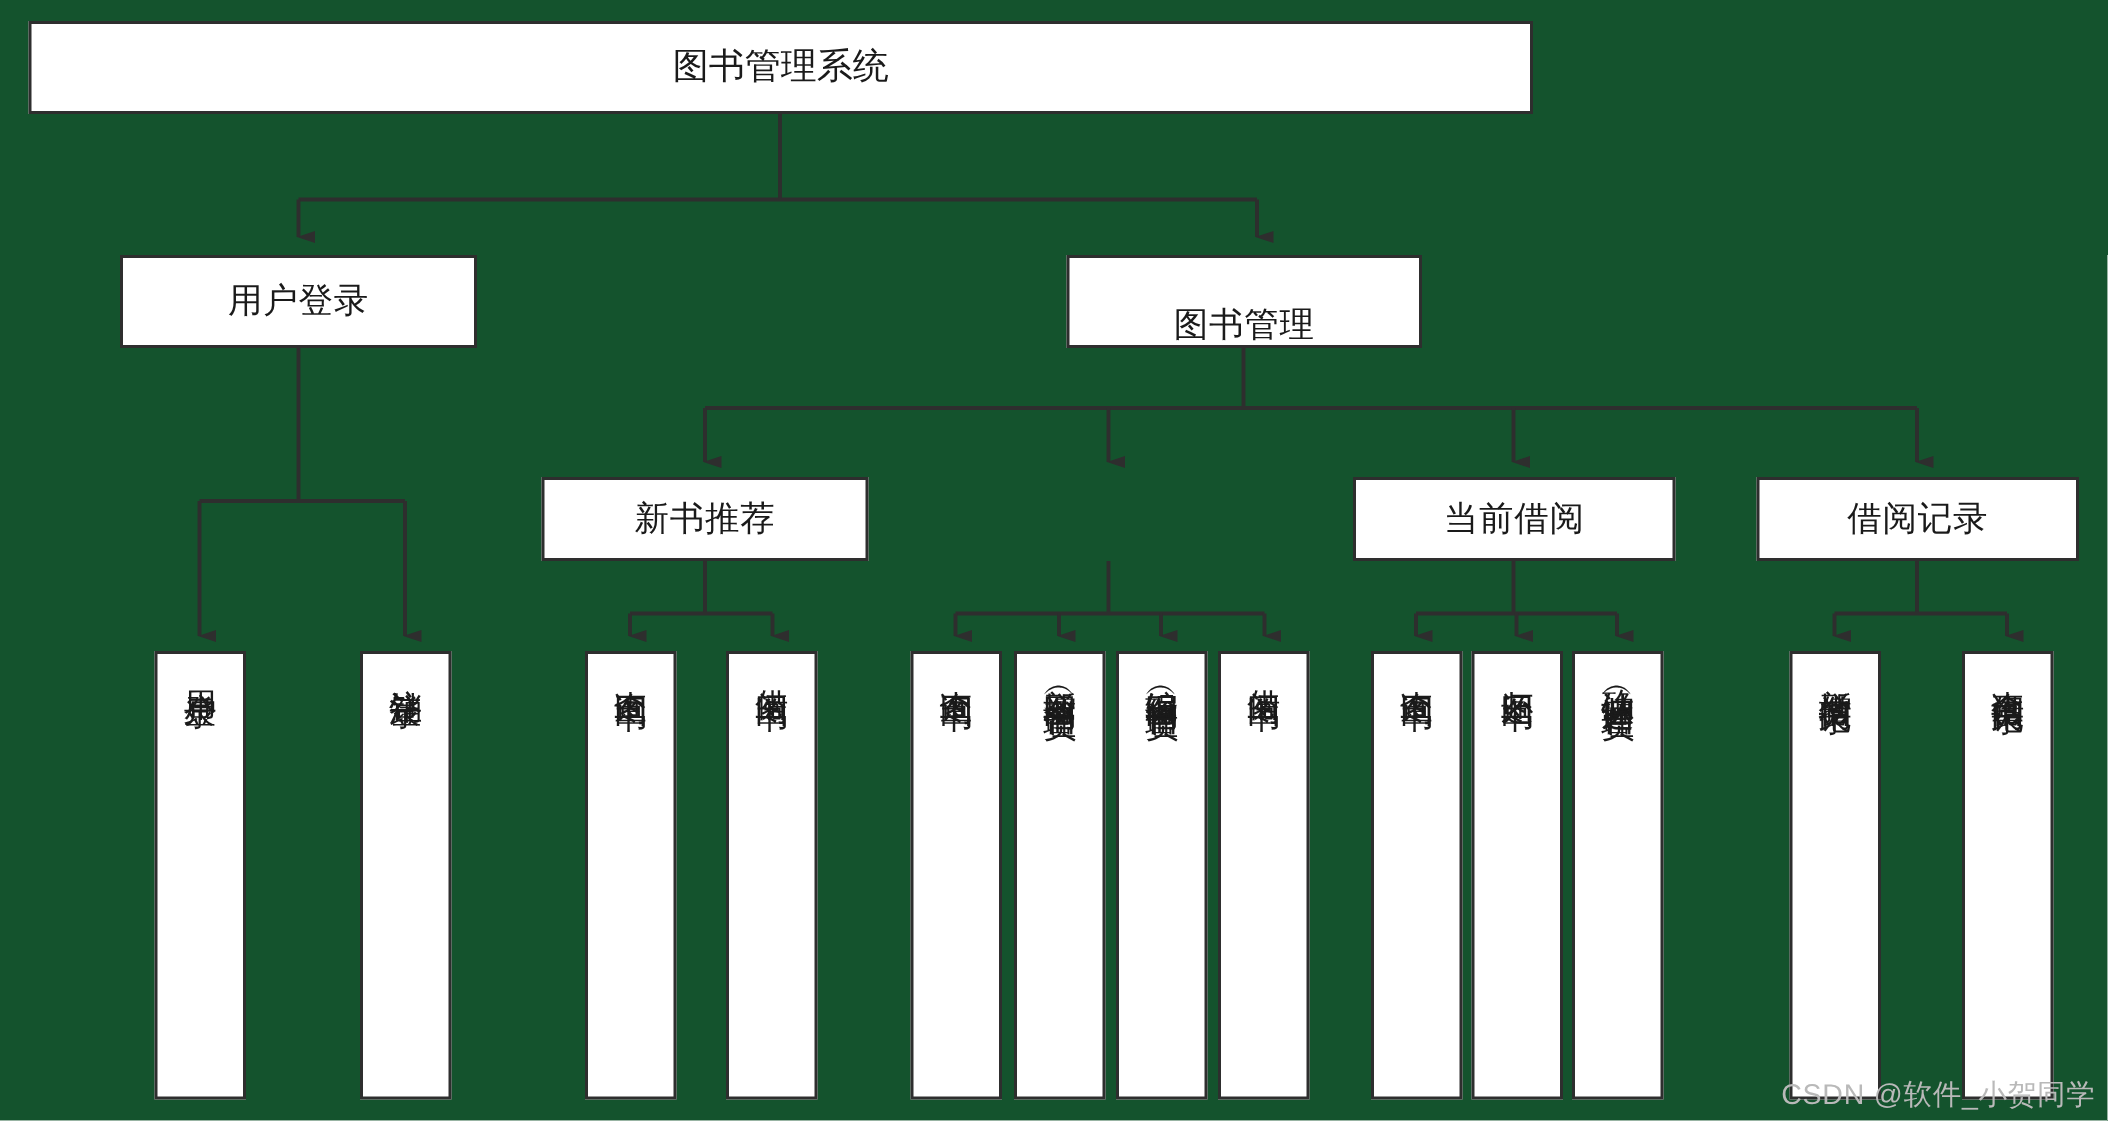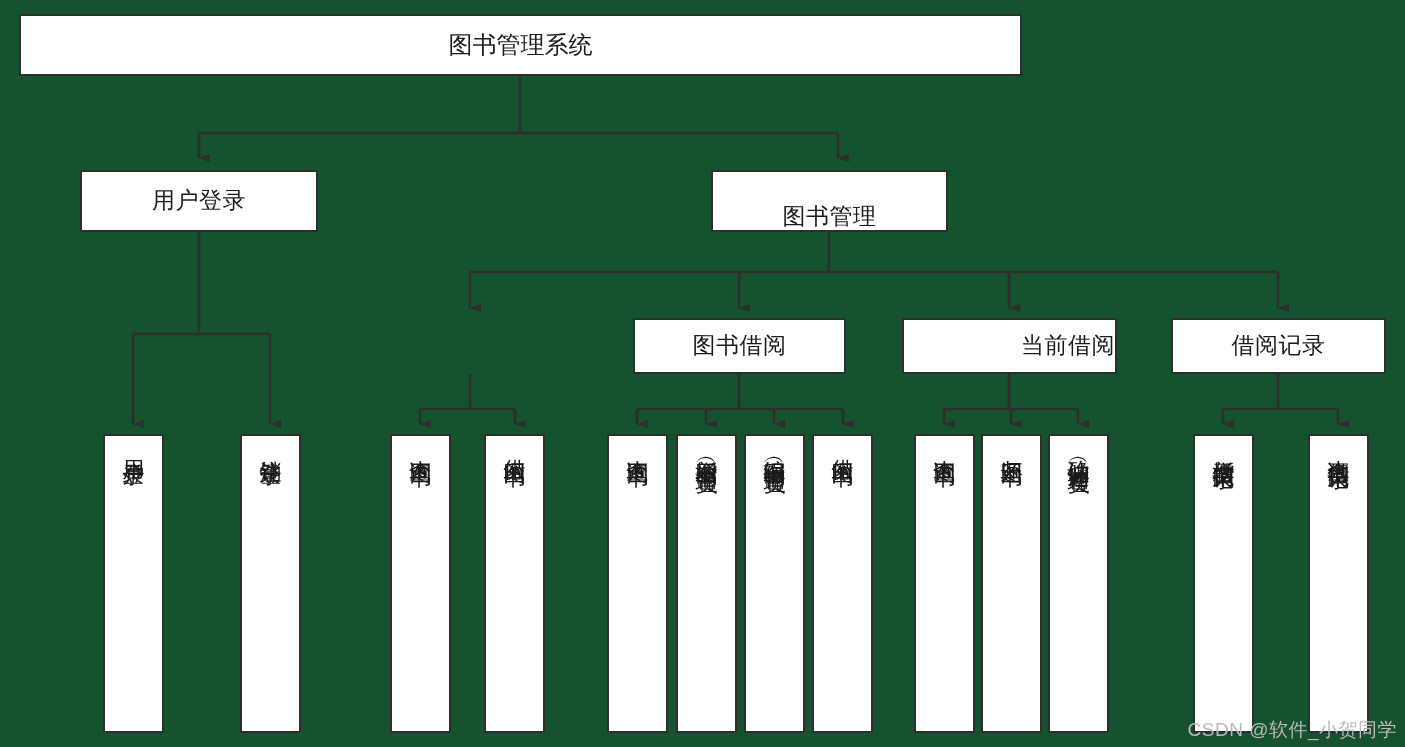--- a/index.html
+++ b/index.html
@@ -135,6 +135,9 @@
     <span>图书管理</span>
   </div>
 
+  <div class="node h" style="left:361px; top:318px; width:218px; height:56px;">
+    <span>新书推荐</span>
+  </div>
   <div class="node h" style="left:633px; top:318px; width:213px; height:56px;">
     <span>图书借阅</span>
   </div>

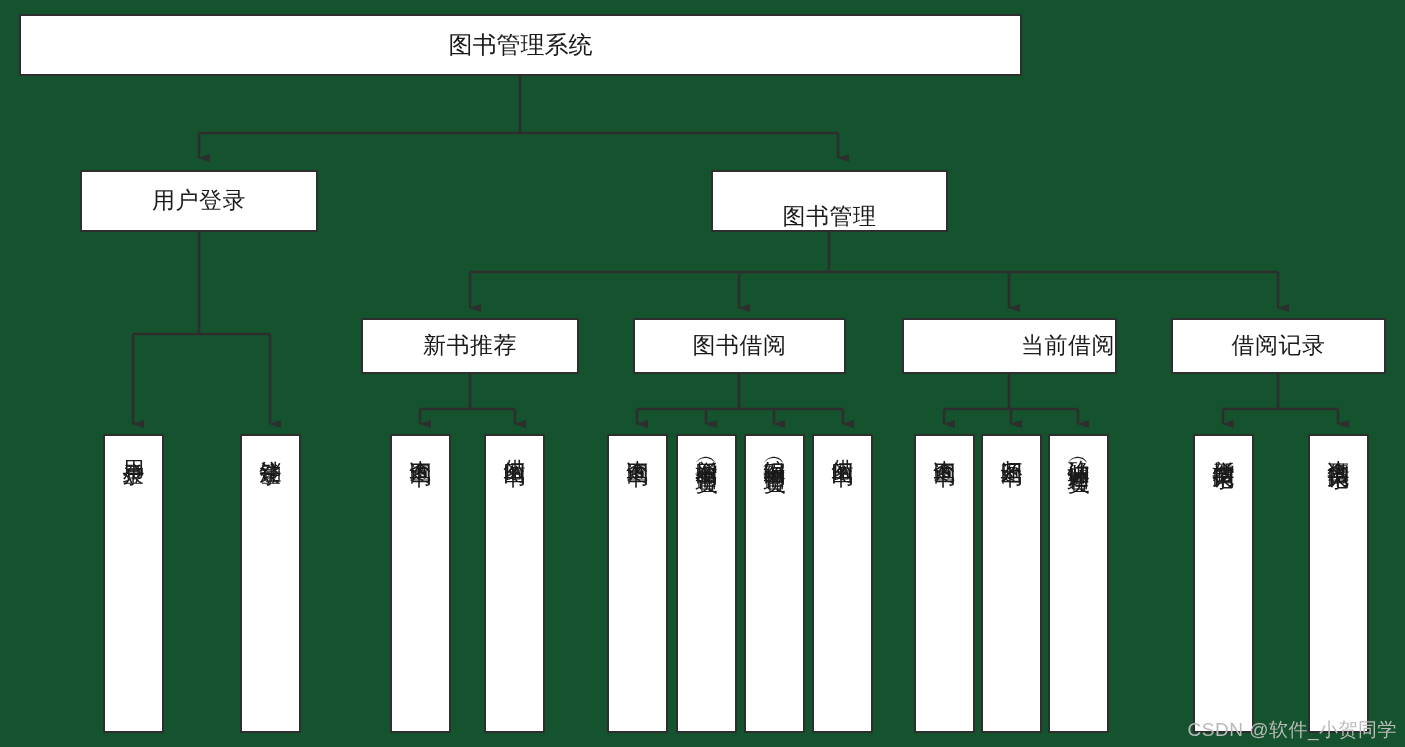--- a/index.html
+++ b/index.html
@@ -138,9 +138,6 @@
   <div class="node h" style="left:361px; top:318px; width:218px; height:56px;">
     <span>新书推荐</span>
   </div>
-  <div class="node h" style="left:633px; top:318px; width:213px; height:56px;">
-    <span>图书借阅</span>
-  </div>
   <div class="node h" style="left:902px; top:318px; width:215px; height:56px;justify-content:flex-end;">
     <span>当前借阅</span>
   </div>

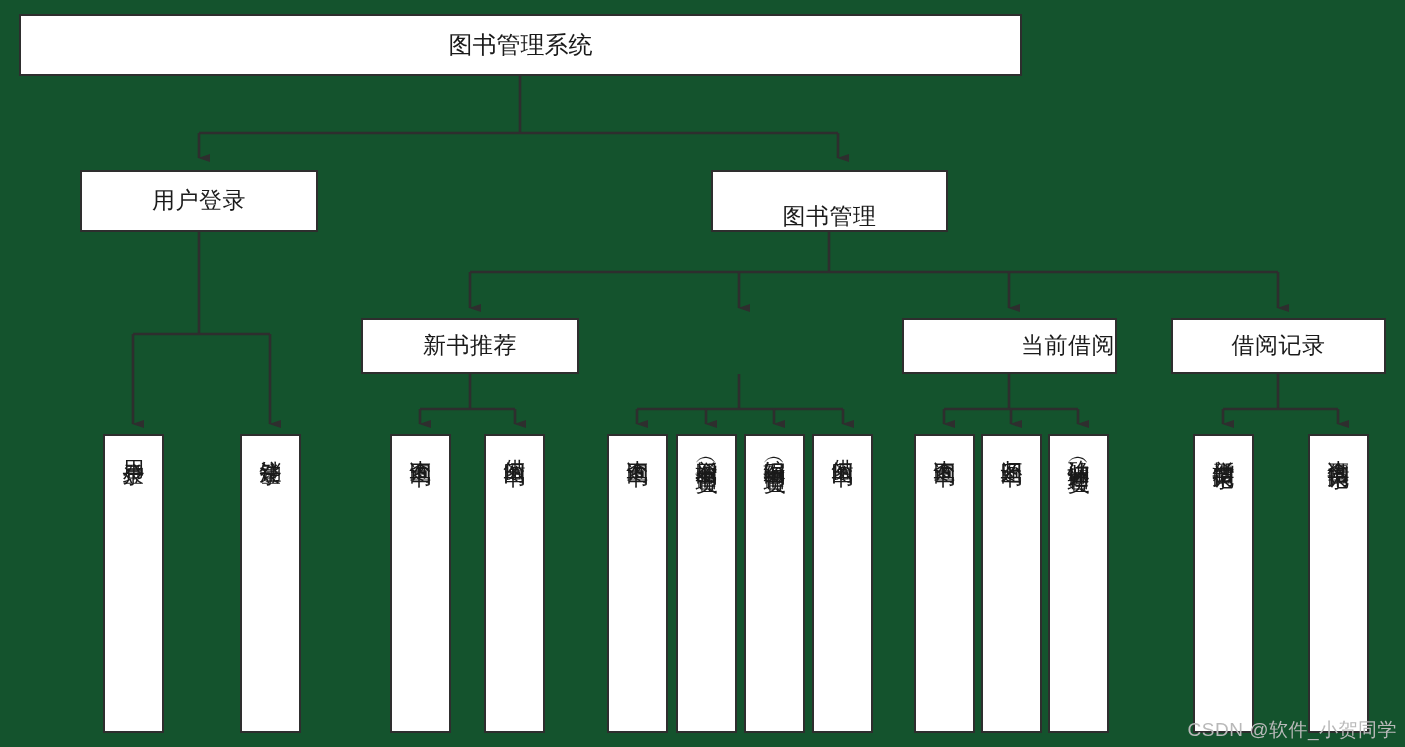--- a/index.html
+++ b/index.html
@@ -138,7 +138,7 @@
   <div class="node h" style="left:361px; top:318px; width:218px; height:56px;">
     <span>新书推荐</span>
   </div>
-  <div class="node h" style="left:902px; top:318px; width:215px; height:56px;justify-content:flex-end;">
+  <div class="node h" style="left:902px; top:318px; width:215px; height:56px;">
     <span>当前借阅</span>
   </div>
   <div class="node h" style="left:1171px; top:318px; width:215px; height:56px;text-align:center;">

